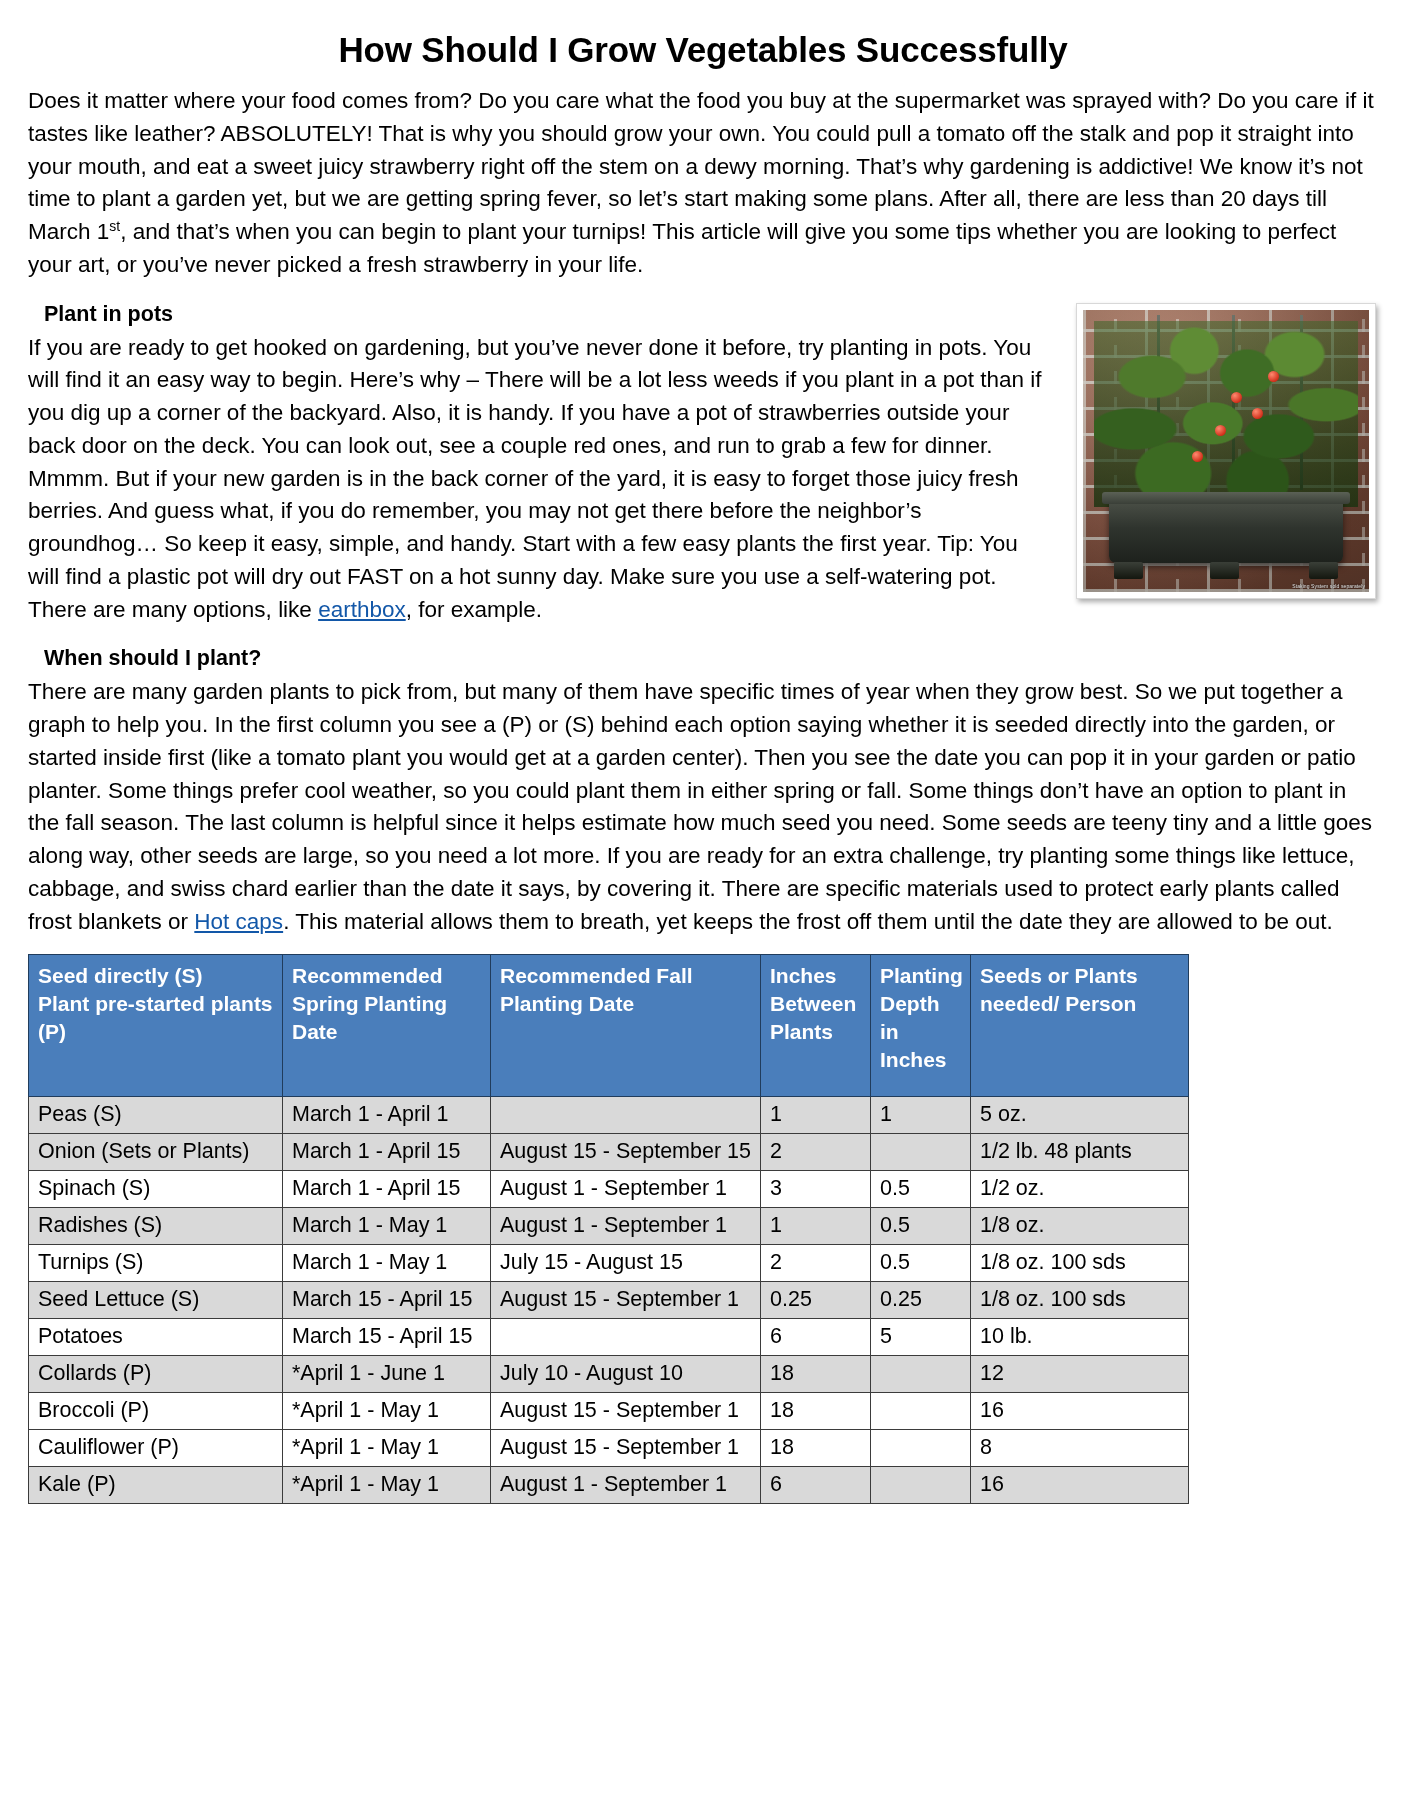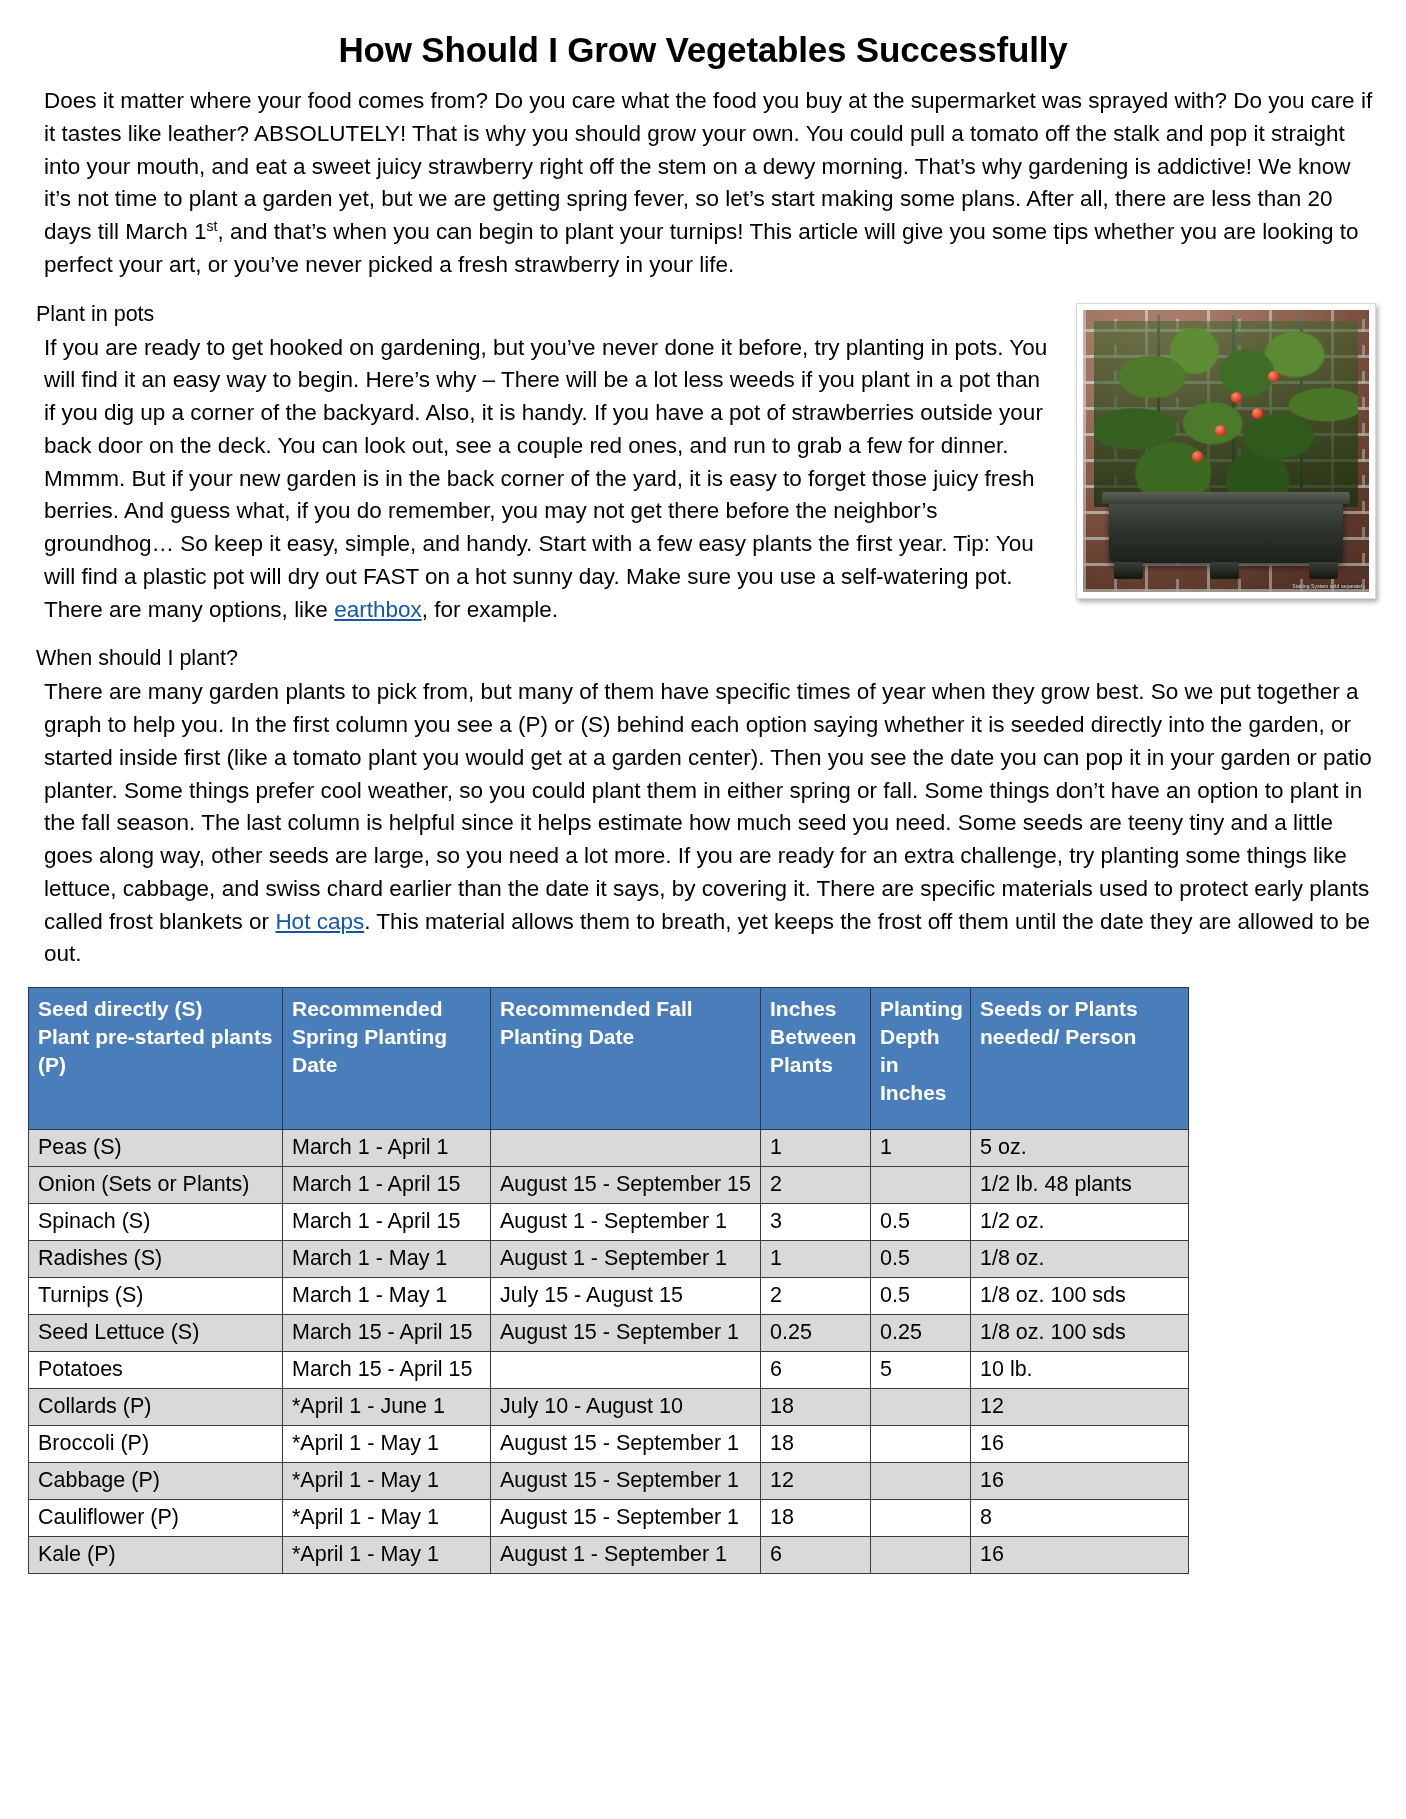--- a/index.html
+++ b/index.html
@@ -33,7 +33,7 @@
   p.body-text {
     font-size: 22.5px;
     line-height: 1.455;
-    margin: 0 0 0 16px;
+    margin: 0 0 0 0;
     text-align: left;
   }
   .para-gap { height: 17px; }

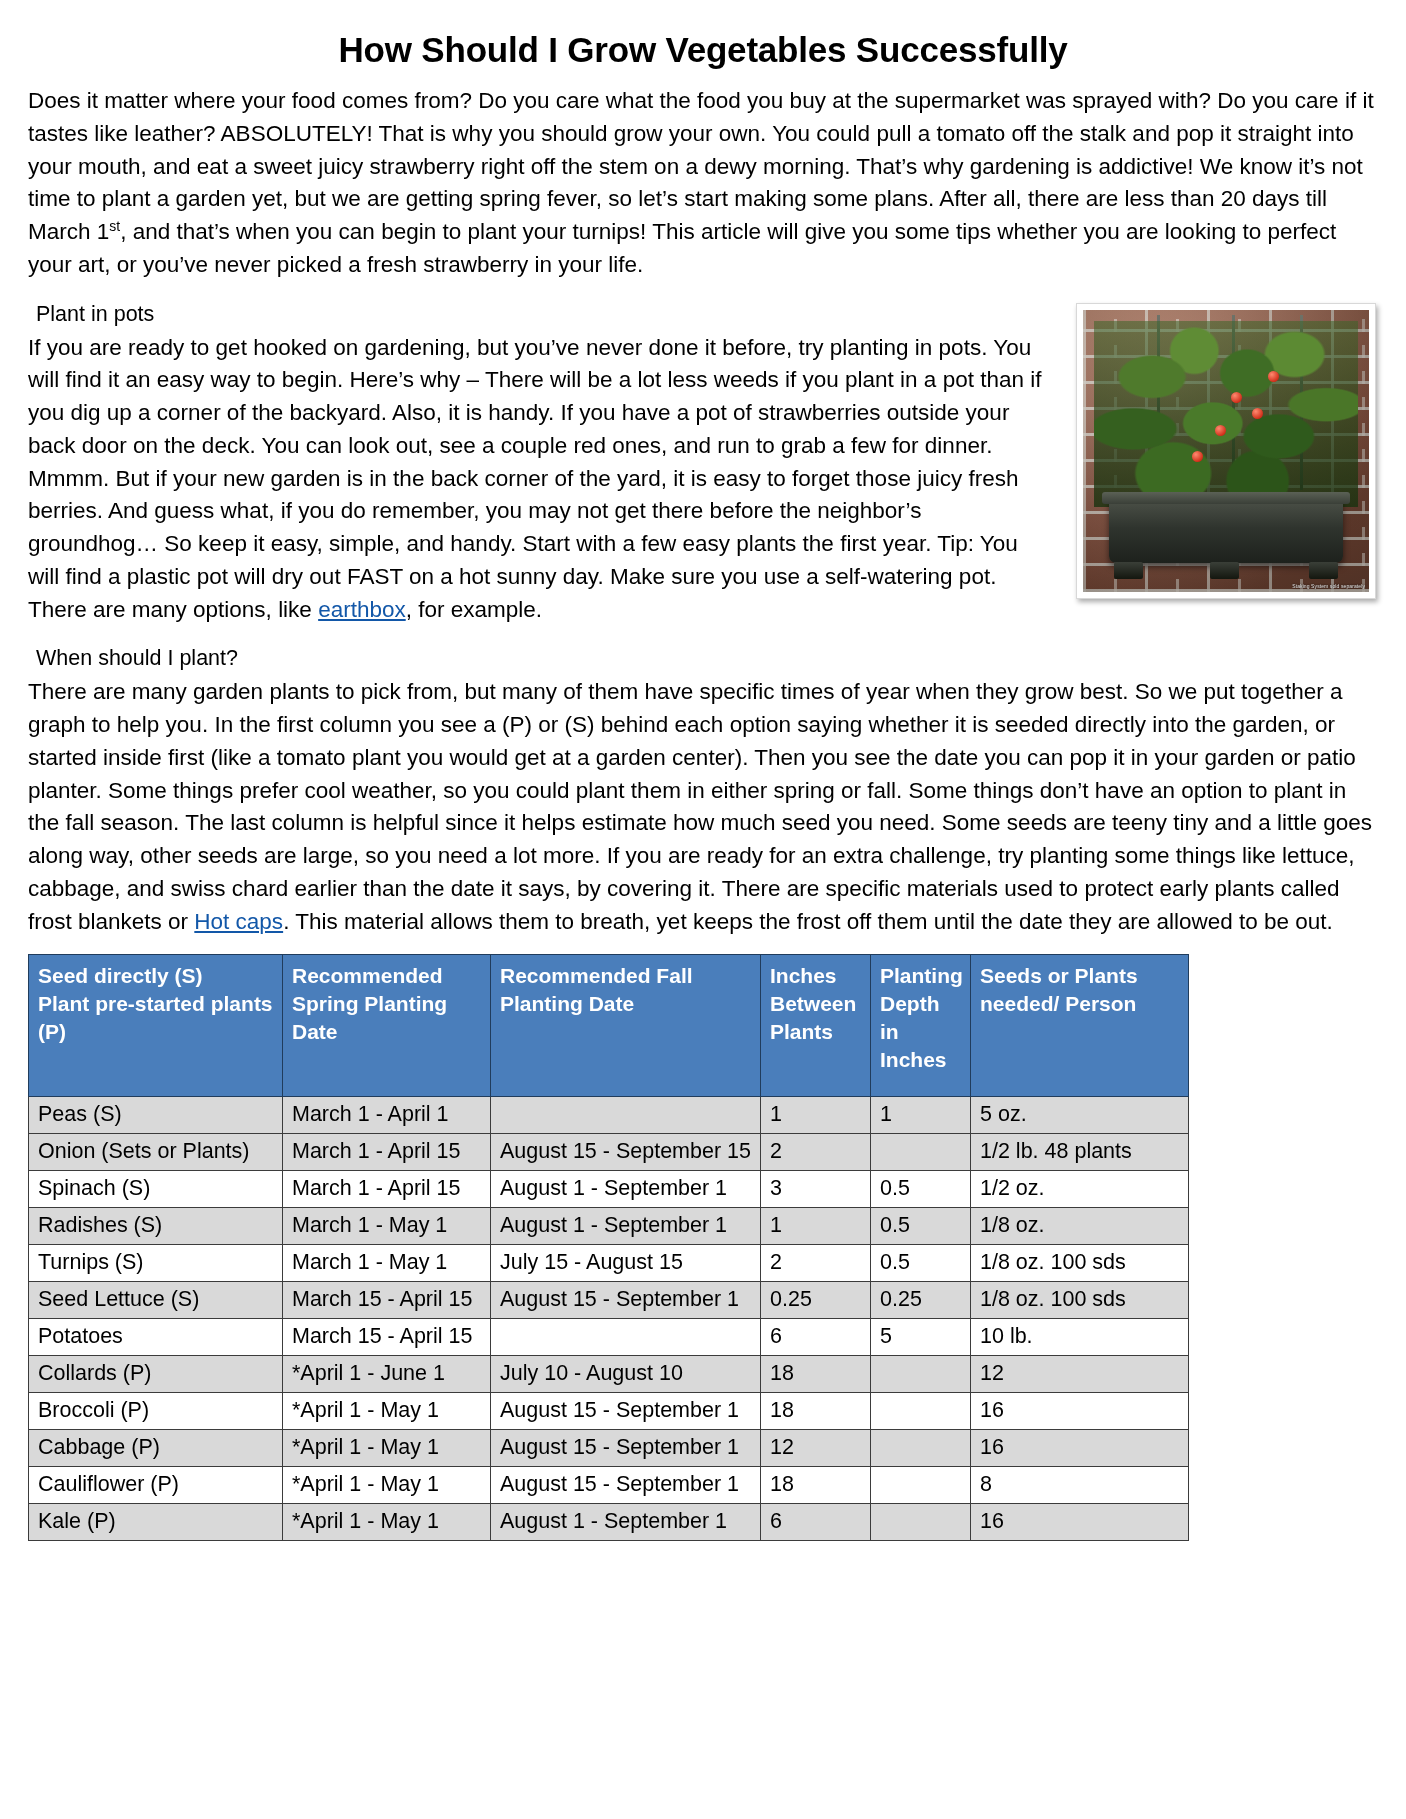--- a/index.html
+++ b/index.html
@@ -39,8 +39,8 @@
   .para-gap { height: 17px; }
   h2.section-head {
     font-size: 21.5px;
-    font-weight: normal;
-    margin: 0 0 3px 8px;
+    font-weight: bold;
+    margin: 0 0 3px 16px;
     line-height: 1.4;
   }
   sup { font-size: 0.62em; vertical-align: super; line-height: 0; }

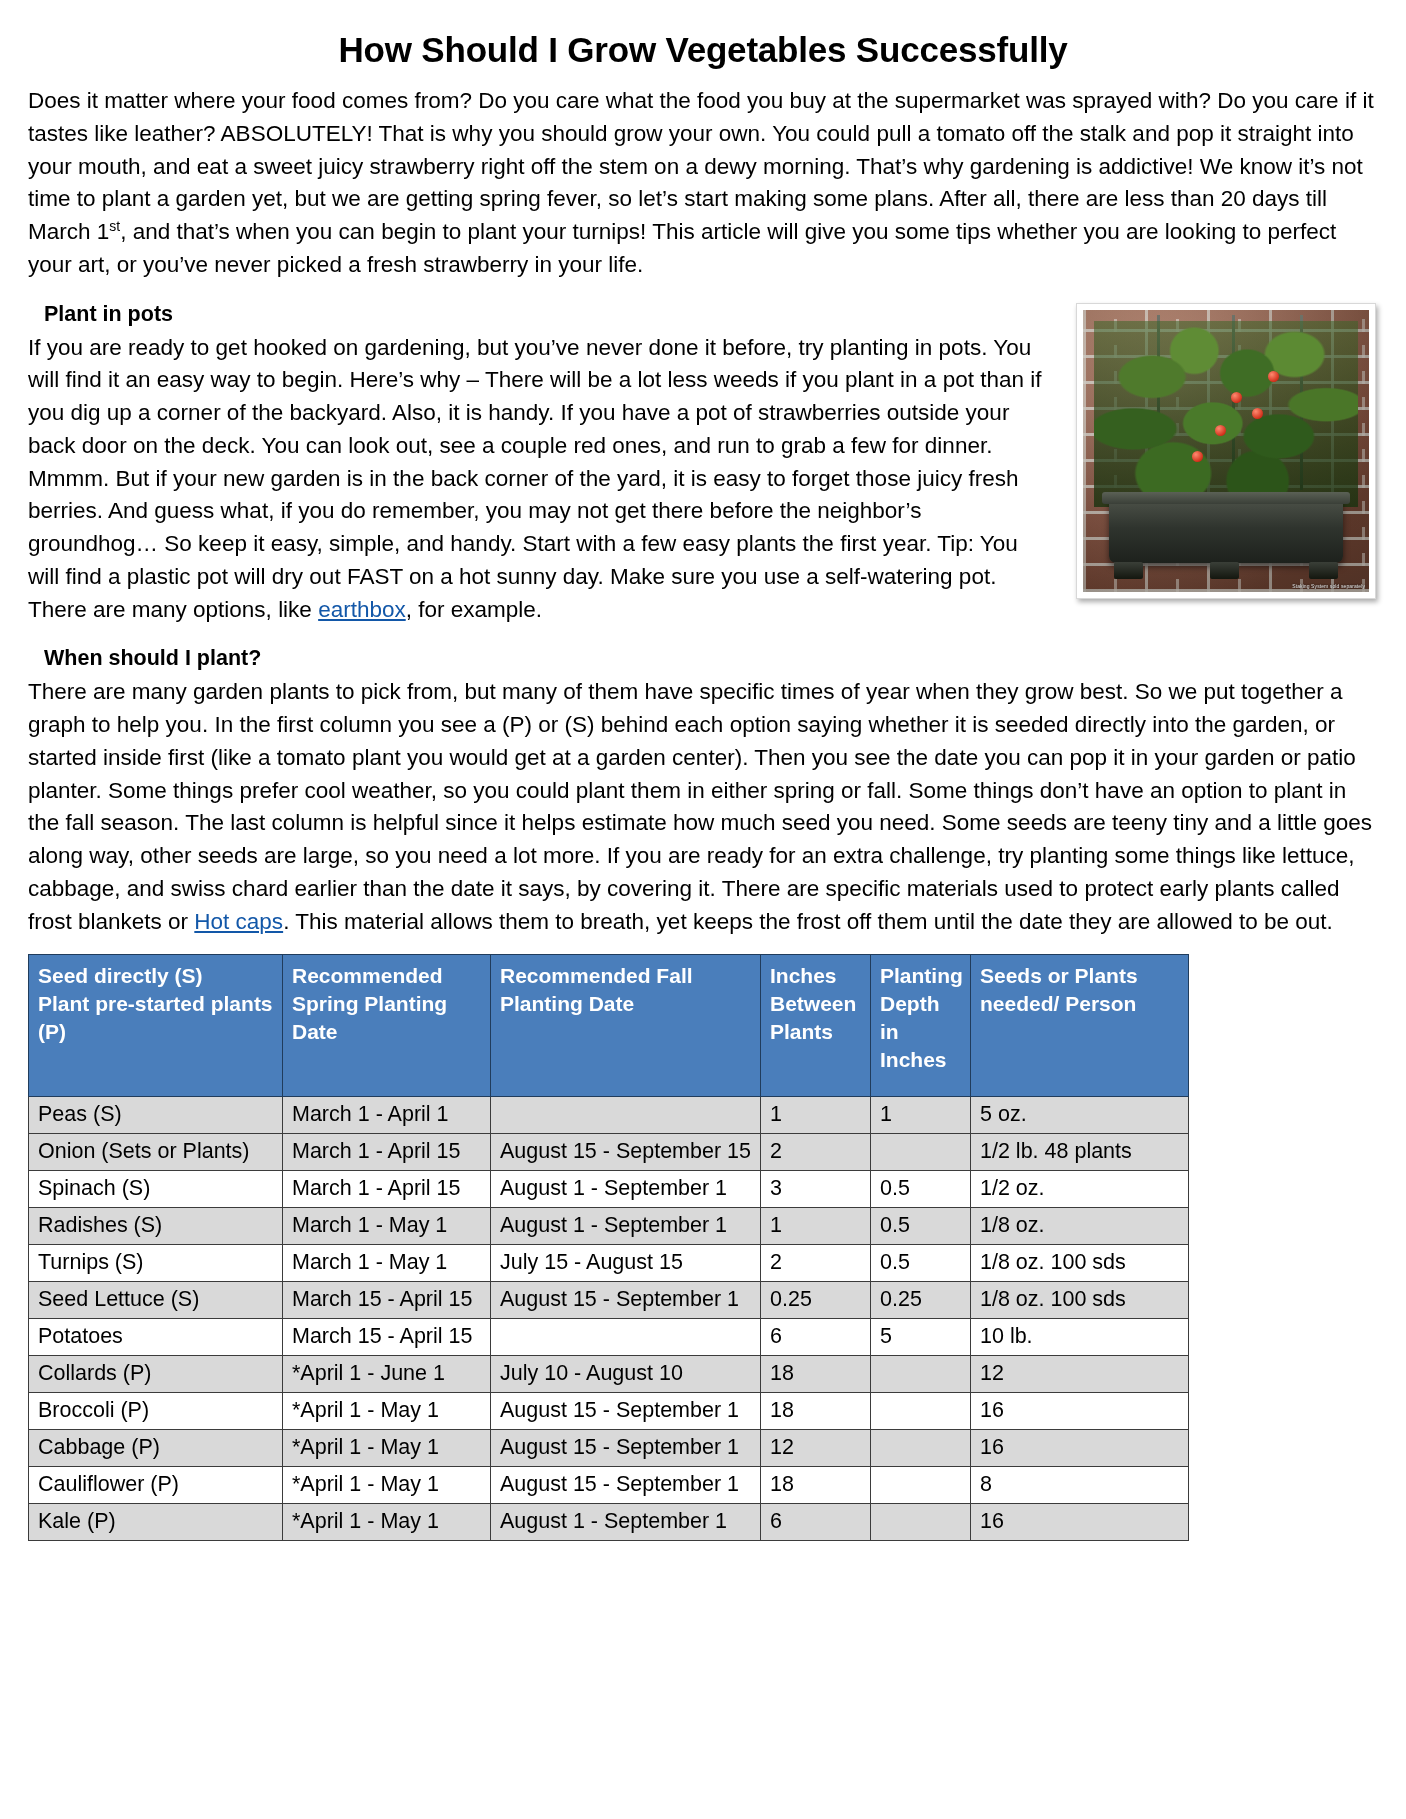--- a/index.html
+++ b/index.html
@@ -355,14 +355,6 @@
           <td></td>
           <td>16</td>
         </tr>
-        <tr class="shade">
-          <td>Cabbage (P)</td>
-          <td>*April 1 - May 1</td>
-          <td>August 15 - September 1</td>
-          <td>12</td>
-          <td></td>
-          <td>16</td>
-        </tr>
         <tr class="plain">
           <td>Cauliflower (P)</td>
           <td>*April 1 - May 1</td>

